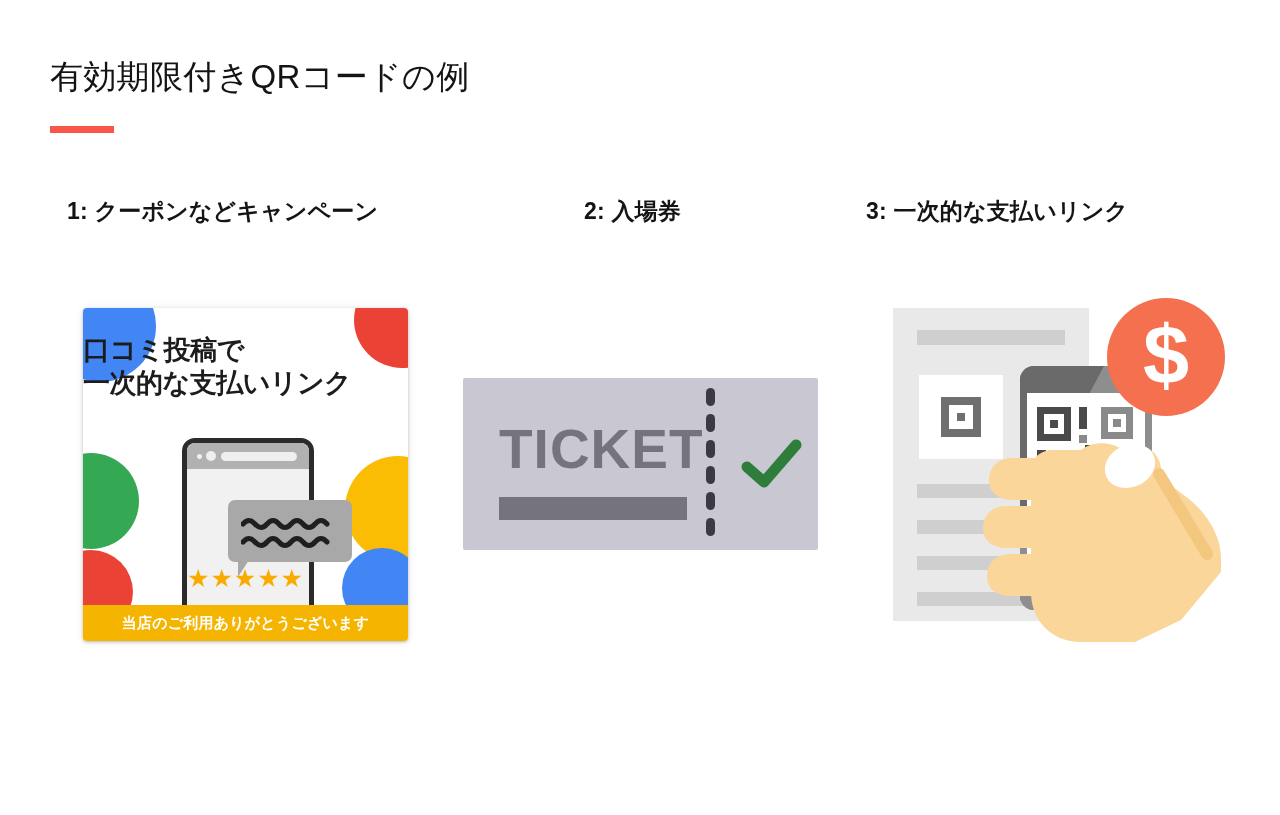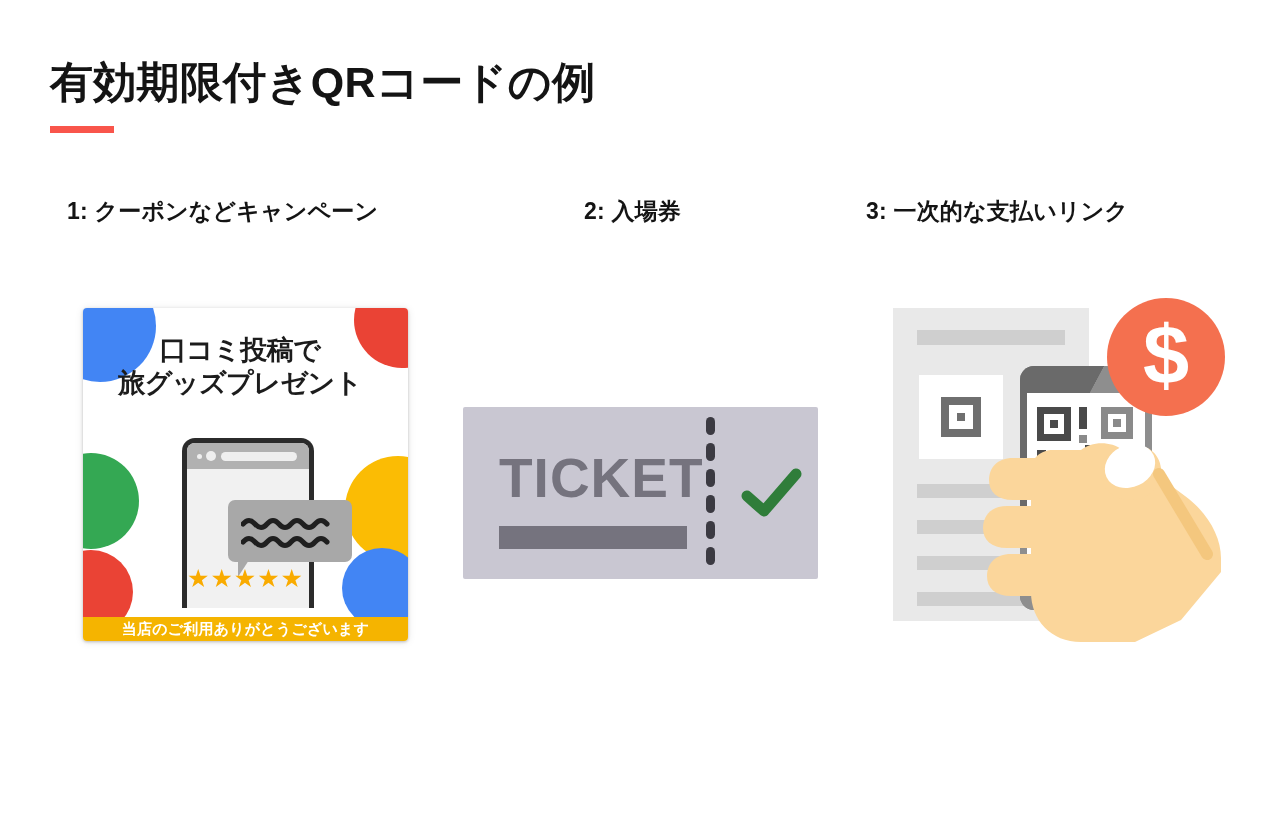--- a/index.html
+++ b/index.html
@@ -23,8 +23,8 @@
     position: absolute;
     left: 50px;
     top: 57px;
-    font-size: 43px;
-    font-weight: 700;
+    font-size: 33px;
+    font-weight: 400;
     letter-spacing: 0.3px;
     line-height: 1.2;
     color: #141414;

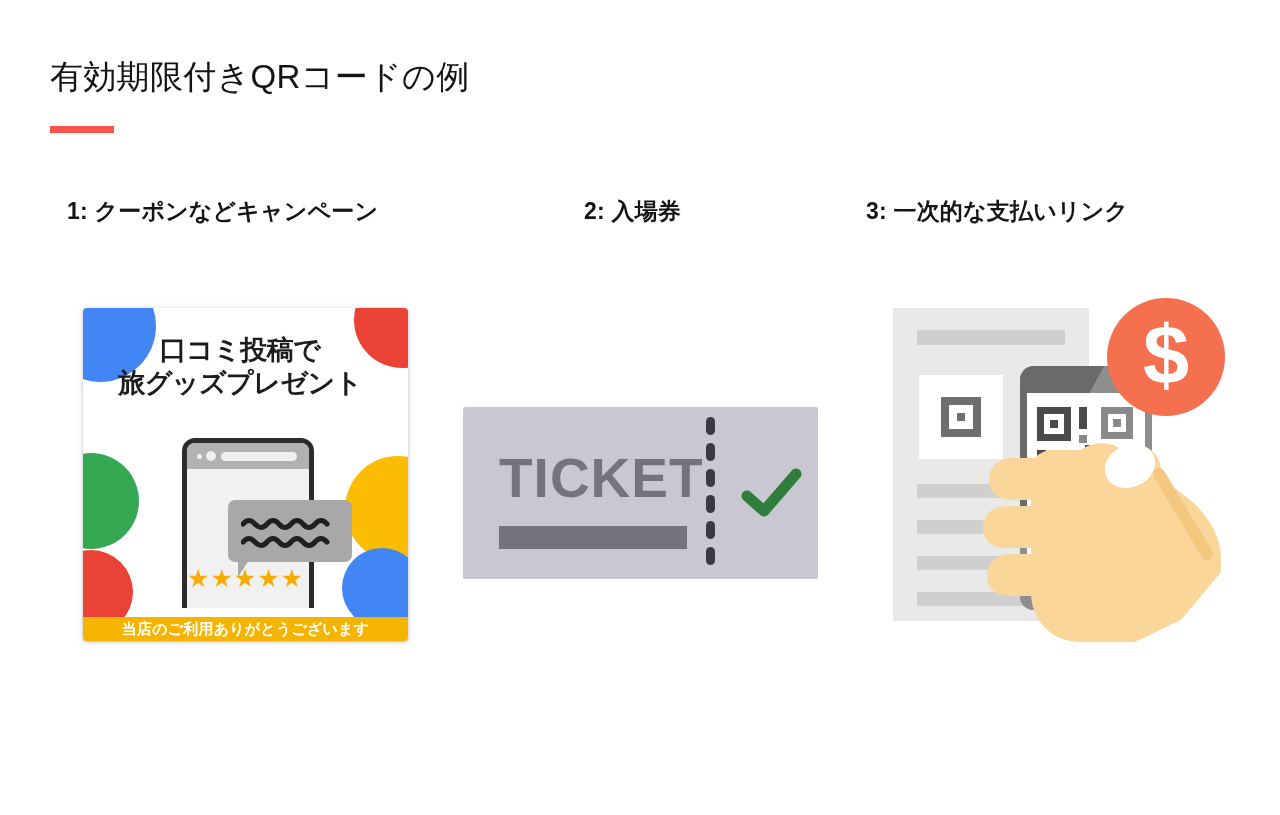--- a/index.html
+++ b/index.html
@@ -78,7 +78,7 @@
     position: absolute;
     left: 0; right: 11px;
     top: 26px;
-    text-align: center;
+    text-align: left;
     z-index: 4;
     color: #1c1c1c;
     font-weight: 700;

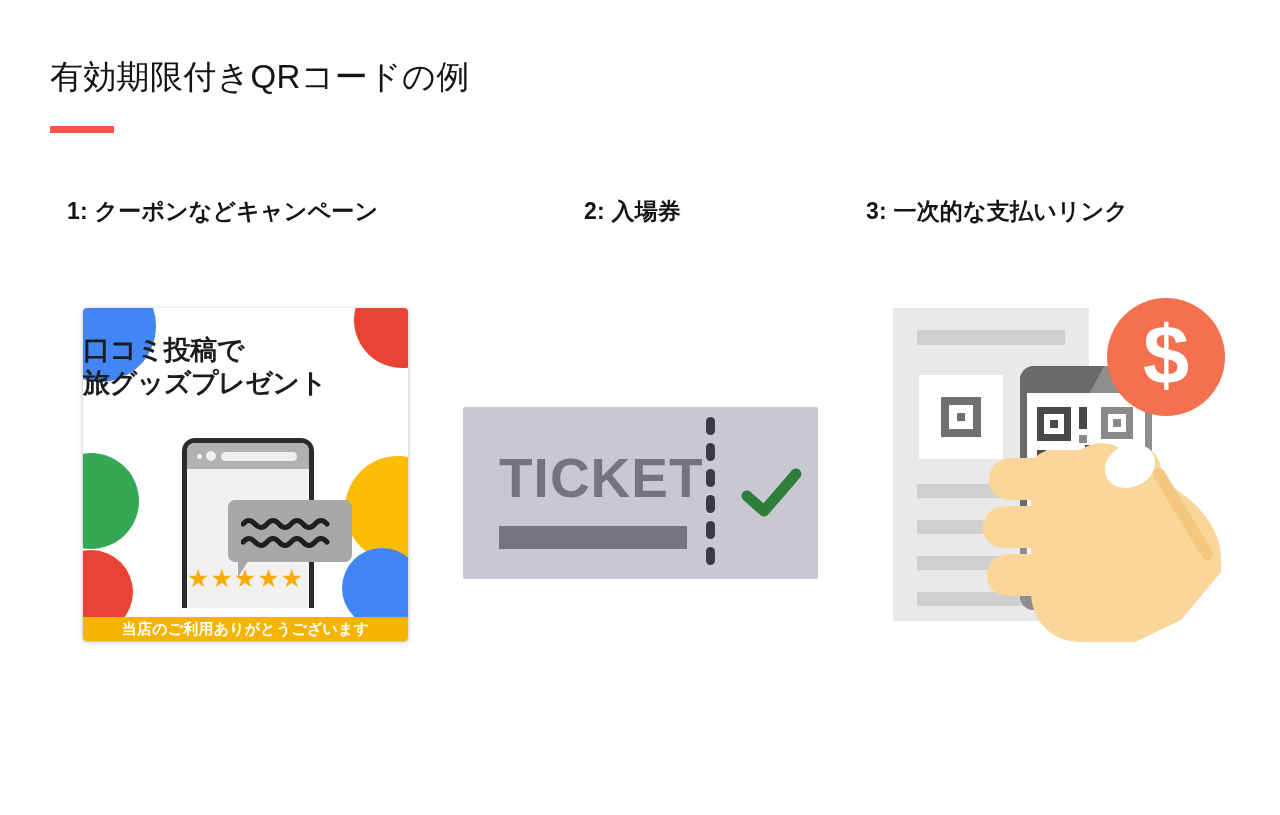--- a/index.html
+++ b/index.html
@@ -347,7 +347,7 @@
 
   <div class="coupon-head">
     <span class="l1">口コミ投稿で</span>
-    <span class="l2">旅グッズプレゼント</span>
+    <span class="l2">一次的な支払いリンク</span>
   </div>
 
   <div class="c-phone">

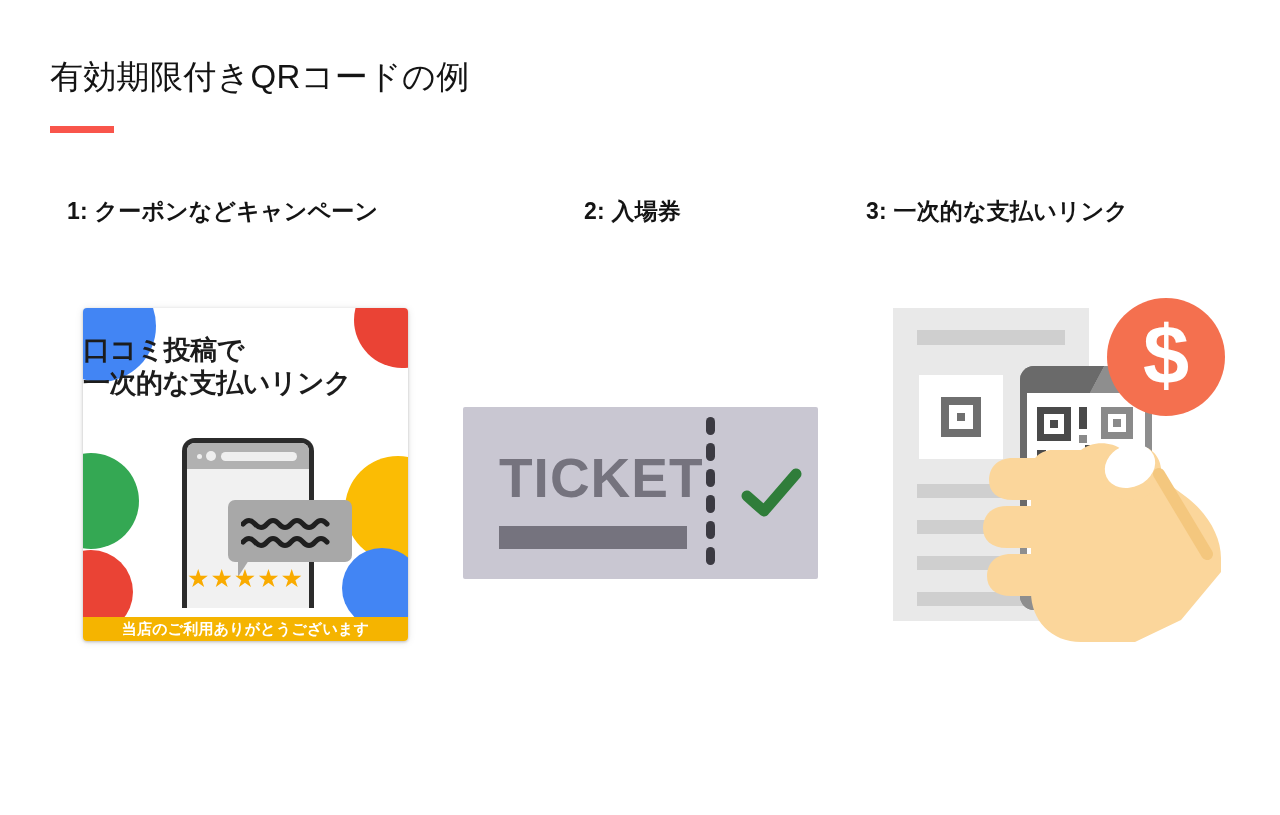--- a/index.html
+++ b/index.html
@@ -175,7 +175,6 @@
     height: 172px;
     background: #c9c7d2;
     border-radius: 2px;
-    margin-top: 29px;
   }
   .ticket-word {
     position: absolute;

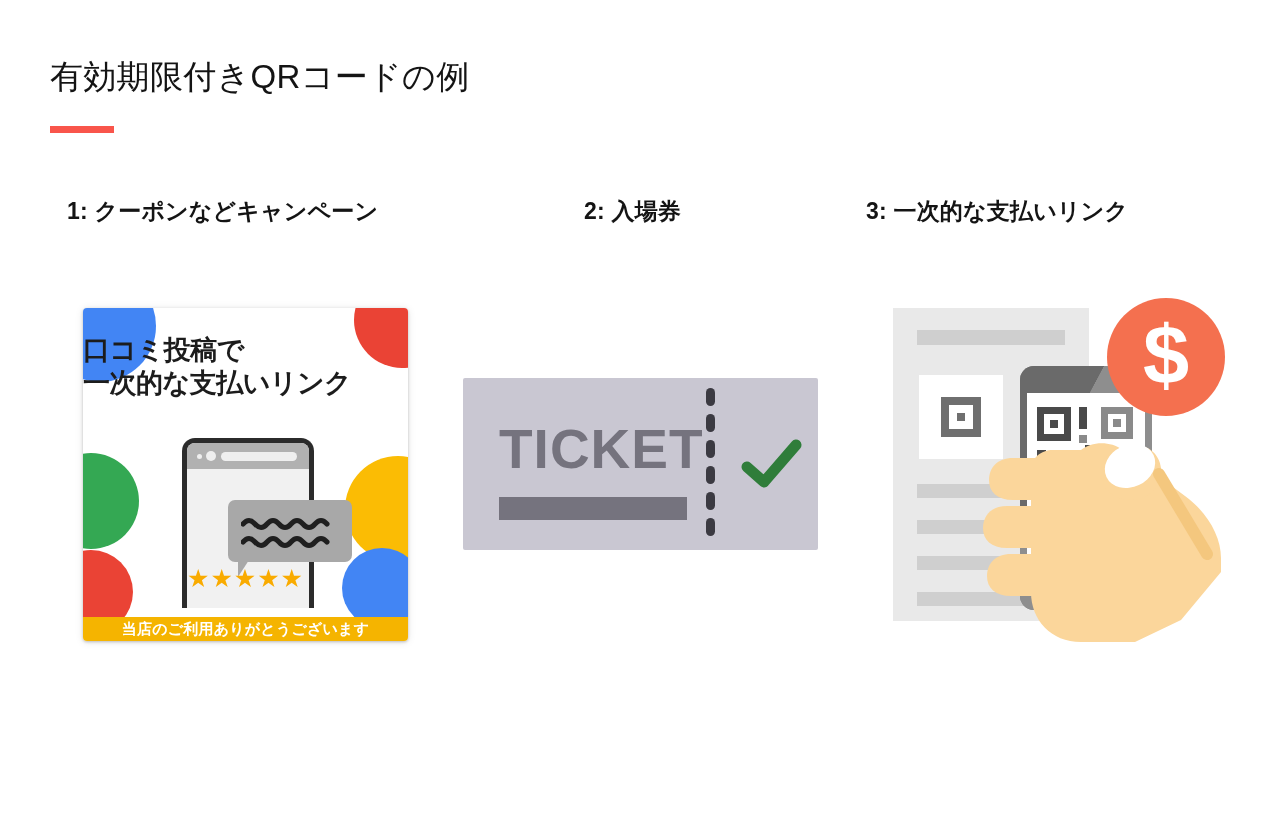--- a/index.html
+++ b/index.html
@@ -154,7 +154,7 @@
   .coupon-banner {
     position: absolute;
     left: 0; right: 0; bottom: 0;
-    height: 24px;
+    height: 36px;
     background: #f5b400;
     color: #ffffff;
     font-size: 15px;

